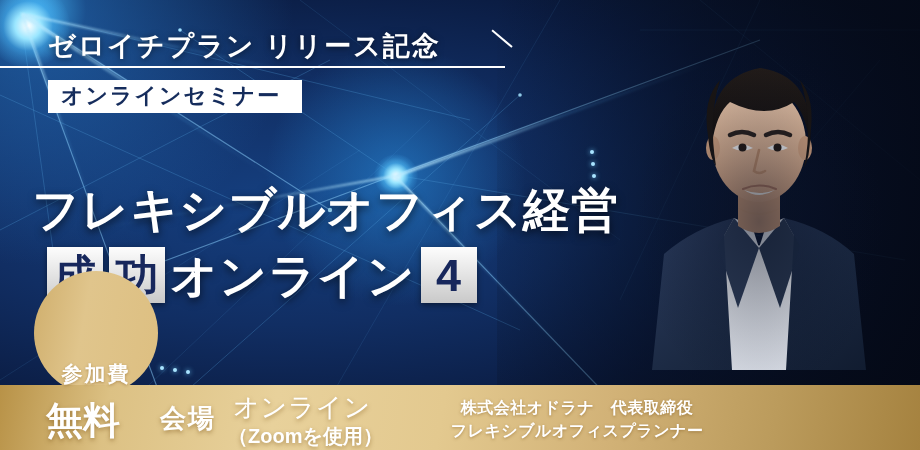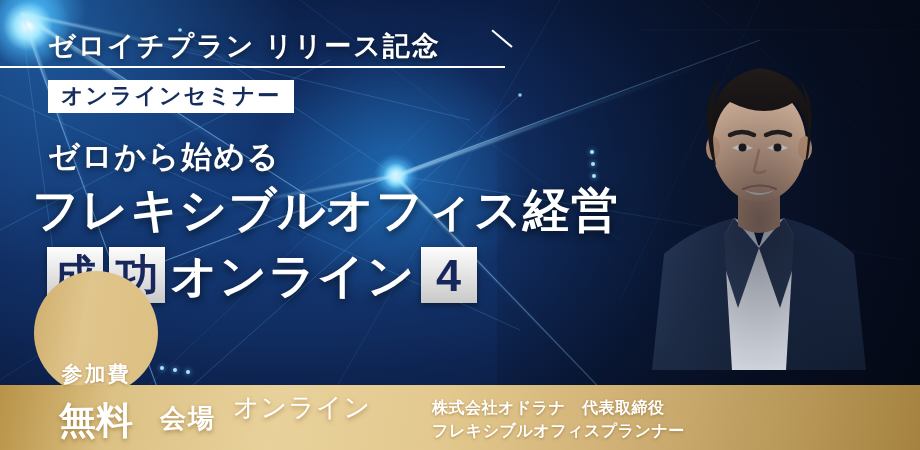--- a/index.html
+++ b/index.html
@@ -73,7 +73,7 @@
     position: absolute; left: 48px; top: 80px;
     background: #ffffff; color: #152c5c;
     font-size: 22px; font-weight: 700; letter-spacing: 2px;
-    padding: 5px 13px 6px 13px; white-space: nowrap; line-height: 1;
+    padding: 5px 21px 6px 13px; white-space: nowrap; line-height: 1;
   }
   .line-sub {
     position: absolute; left: 48px; top: 136px;

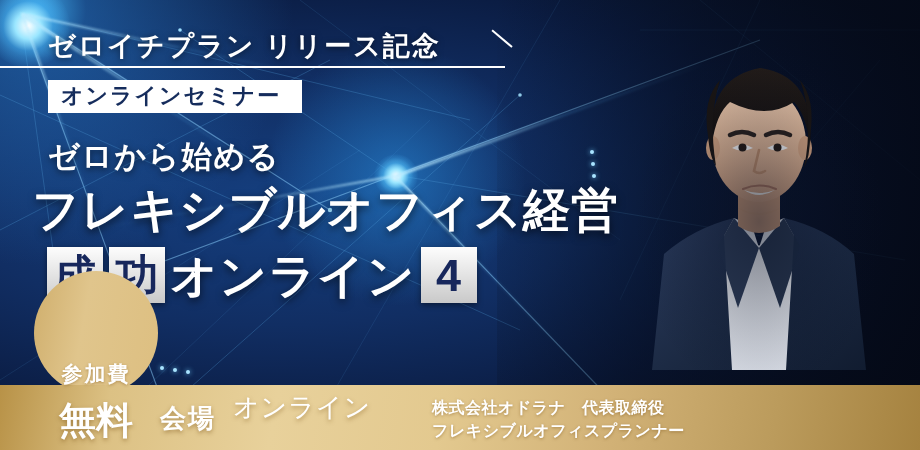--- a/index.html
+++ b/index.html
@@ -288,7 +288,6 @@
 
   <div class="badge-seminar">オンラインセミナー</div>
 
-  <div class="line-sub">ゼロから始める</div>
   <div class="line-main">フレキシブルオフィス経営</div>
 
   <div class="line-steps">

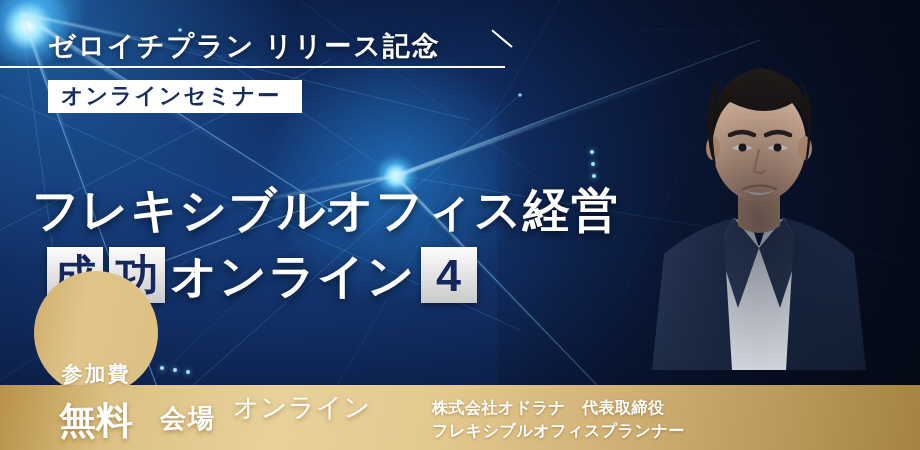--- a/index.html
+++ b/index.html
@@ -129,7 +129,7 @@
     text-shadow: 0 1px 3px rgba(120,80,20,.45);
   }
   .fee-value {
-    position: absolute; left: 46px; bottom: 8px; width: 100px; text-align: center;
+    position: absolute; left: 46px; bottom: 8px; width: 100px; 
     font-size: 37px; font-weight: 700; color: #ffffff; line-height: 1.1;
     text-shadow: 0 2px 4px rgba(120,80,20,.5);
   }

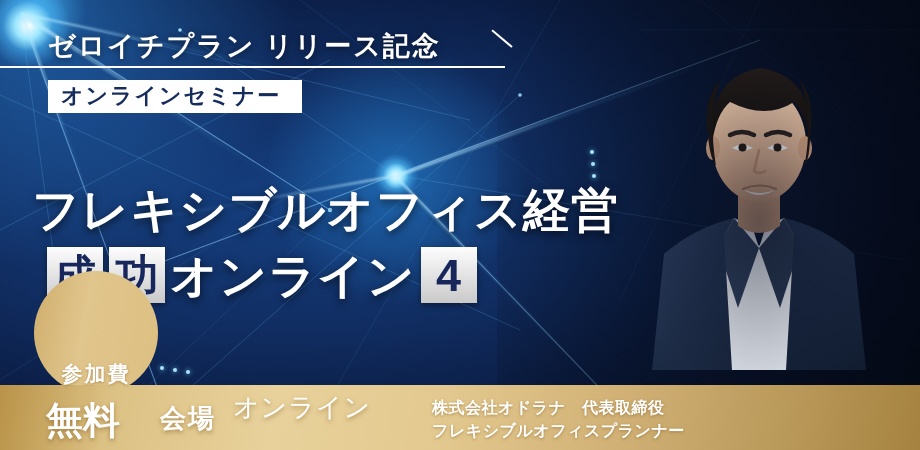--- a/index.html
+++ b/index.html
@@ -149,7 +149,7 @@
     letter-spacing: 0px; text-shadow: 0 2px 4px rgba(120,80,20,.5);
   }
   .speaker-block {
-    position: absolute; left: 432px; bottom: 8px; width: 290px; text-align: left;
+    position: absolute; left: 432px; bottom: 8px; width: 290px; text-align: center;
   }
   .speaker-line {
     font-size: 16px; font-weight: 700; color: #ffffff; line-height: 1.45;

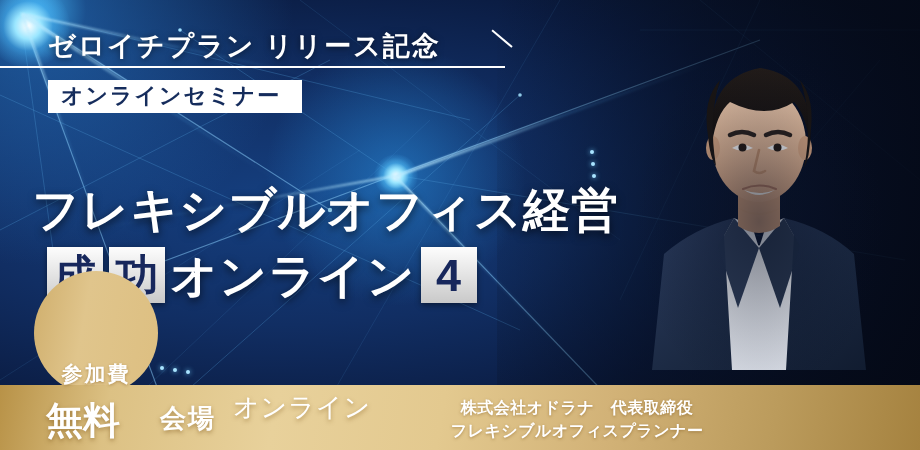--- a/index.html
+++ b/index.html
@@ -305,6 +305,7 @@
 
   <div class="venue-label">会場</div>
   <div class="venue-value">オンライン</div>
+  <div class="venue-note">（Zoomを使用）</div>
 
   <div class="speaker-block">
     <div class="speaker-line">株式会社オドラナ　代表取締役</div>

